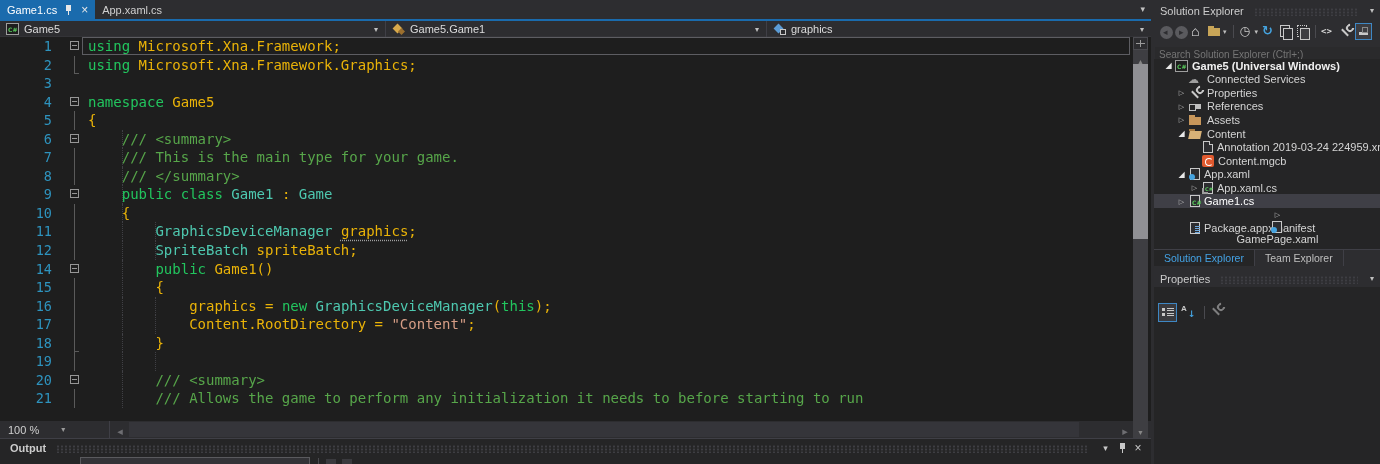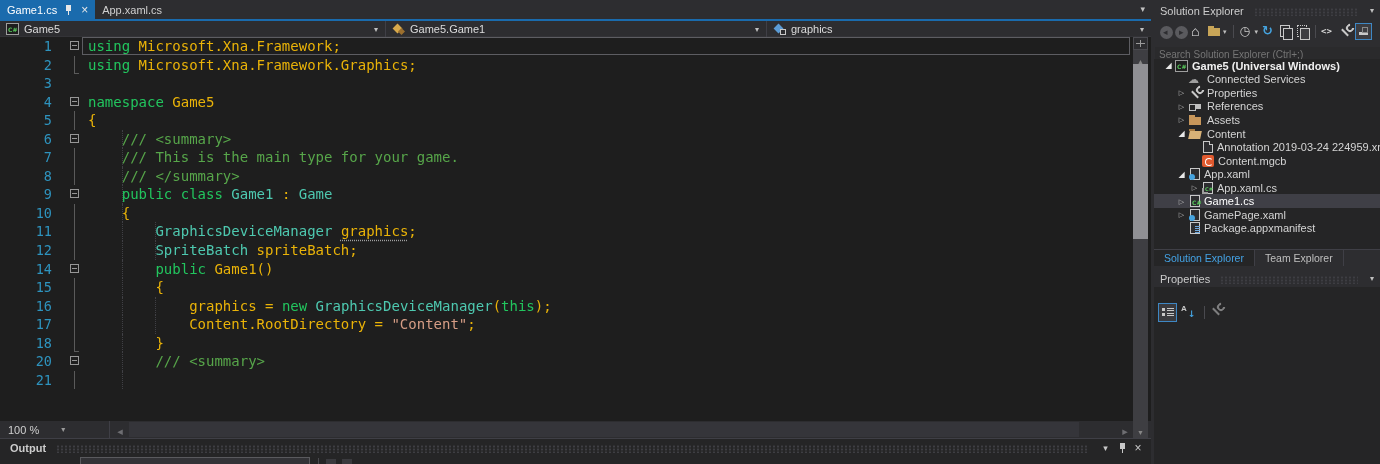--- a/index.html
+++ b/index.html
@@ -455,7 +455,7 @@
         <span class="ti ti-csharp-file page"></span>
         <span class="tlabel">Game1.cs</span>
       </div>
-      <div class="trow" style="padding-left: 21px;">
+      <div class="trow" style="padding-left: 21px; flex-direction: column;">
         <span class="exp closed">▷</span>
         <span class="ti ti-xaml page"></span>
         <span class="tlabel">GamePage.xaml</span>

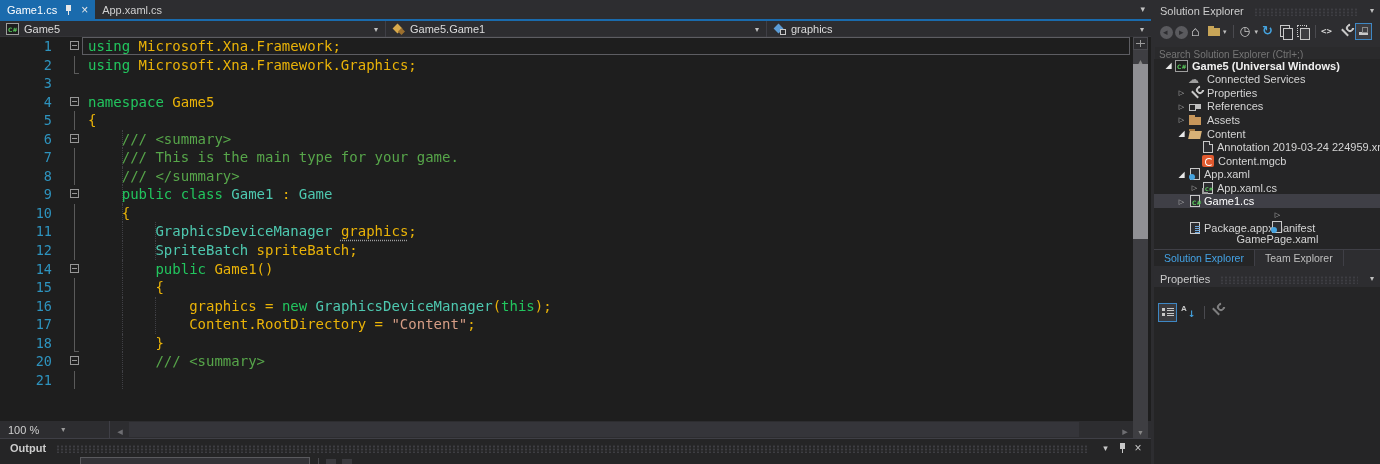--- a/index.html
+++ b/index.html
@@ -322,6 +322,13 @@
           <span class="ct"><i class="gd" style="left: 39.6px;"></i><span class="c-plain">        }</span></span>
         </div>
         <div class="cl">
+          <span class="ln">19</span>
+          <span class="fm">
+            <i class="fline"></i>
+          </span>
+          <span class="ct"><i class="gd" style="left: 39.6px;"></i><i class="gd" style="left: 73.2px;"></i></span>
+        </div>
+        <div class="cl">
           <span class="ln">20</span>
           <span class="fm">
             <i class="fbox"></i>

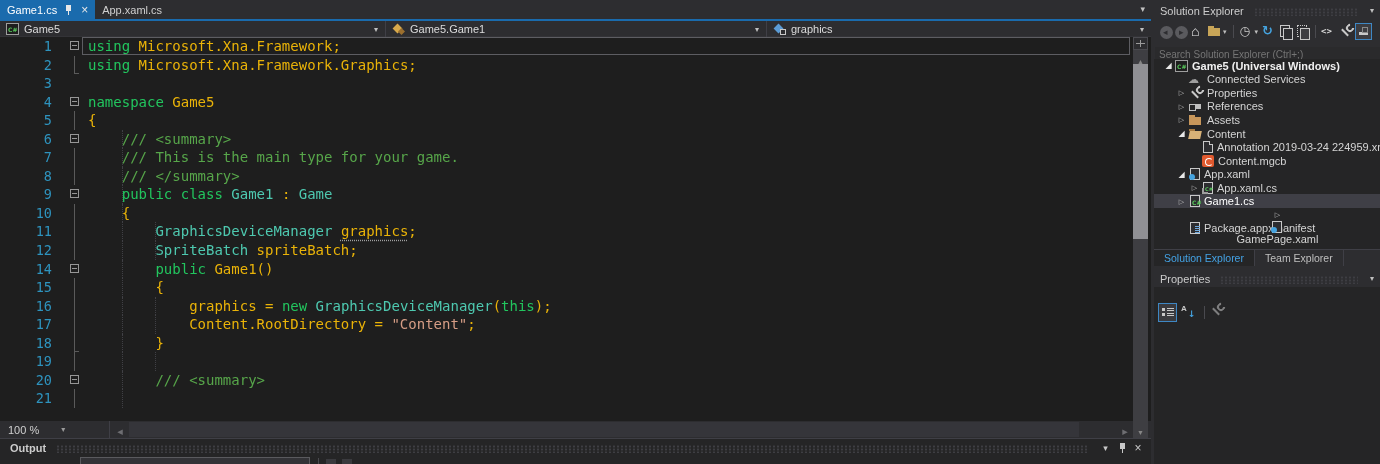--- a/index.html
+++ b/index.html
@@ -340,7 +340,7 @@
           <span class="fm">
             <i class="fline"></i>
           </span>
-          <span class="ct"><i class="gd" style="left: 39.6px;"></i><span class="c-plain">        </span></span>
+          <span class="ct"><i class="gd" style="left: 39.6px;"></i><span class="c-plain">        </span><span class="c-comment">/// Allows the game to perform any initialization it needs to before starting to run</span></span>
         </div>
       </div>
     <div class="vsb">

